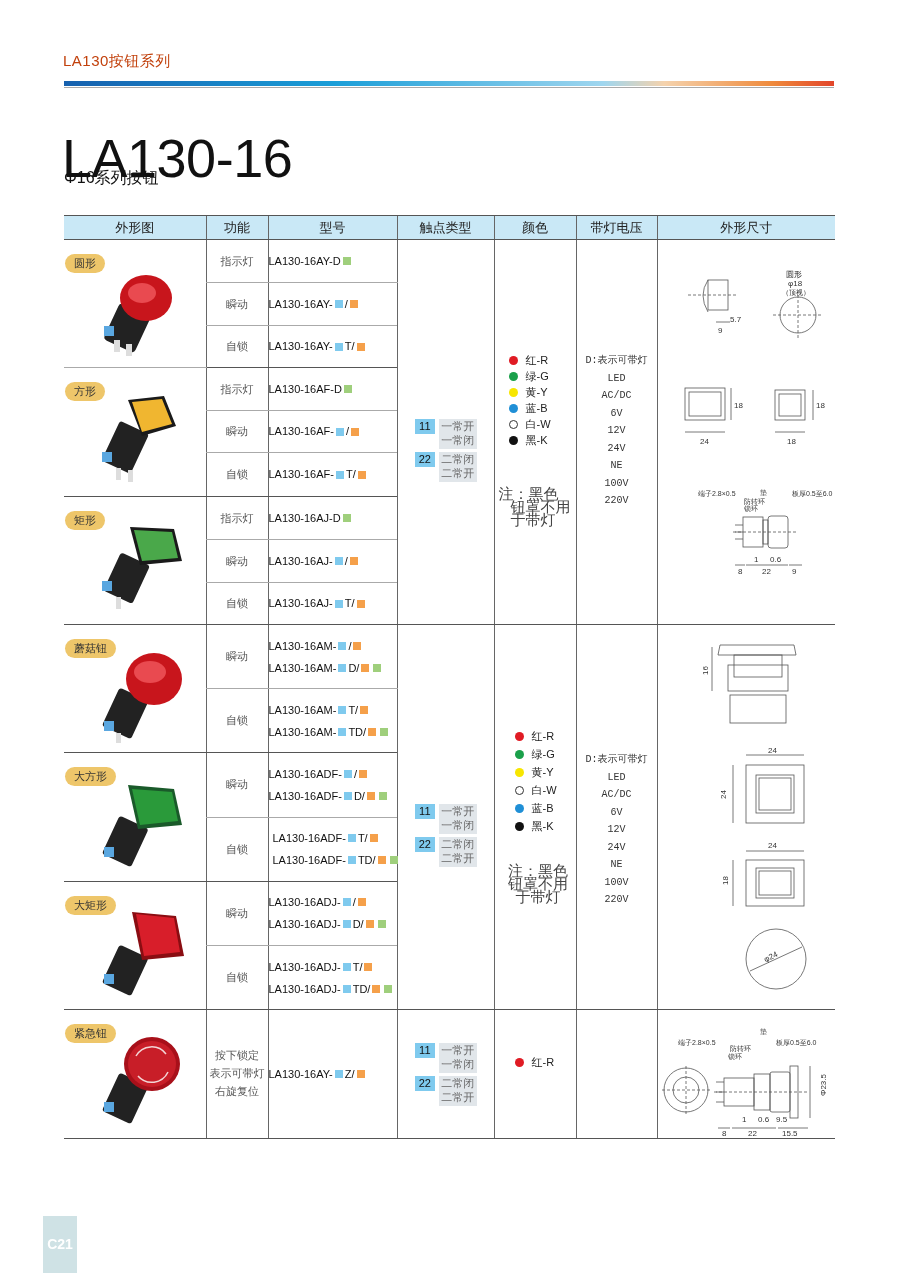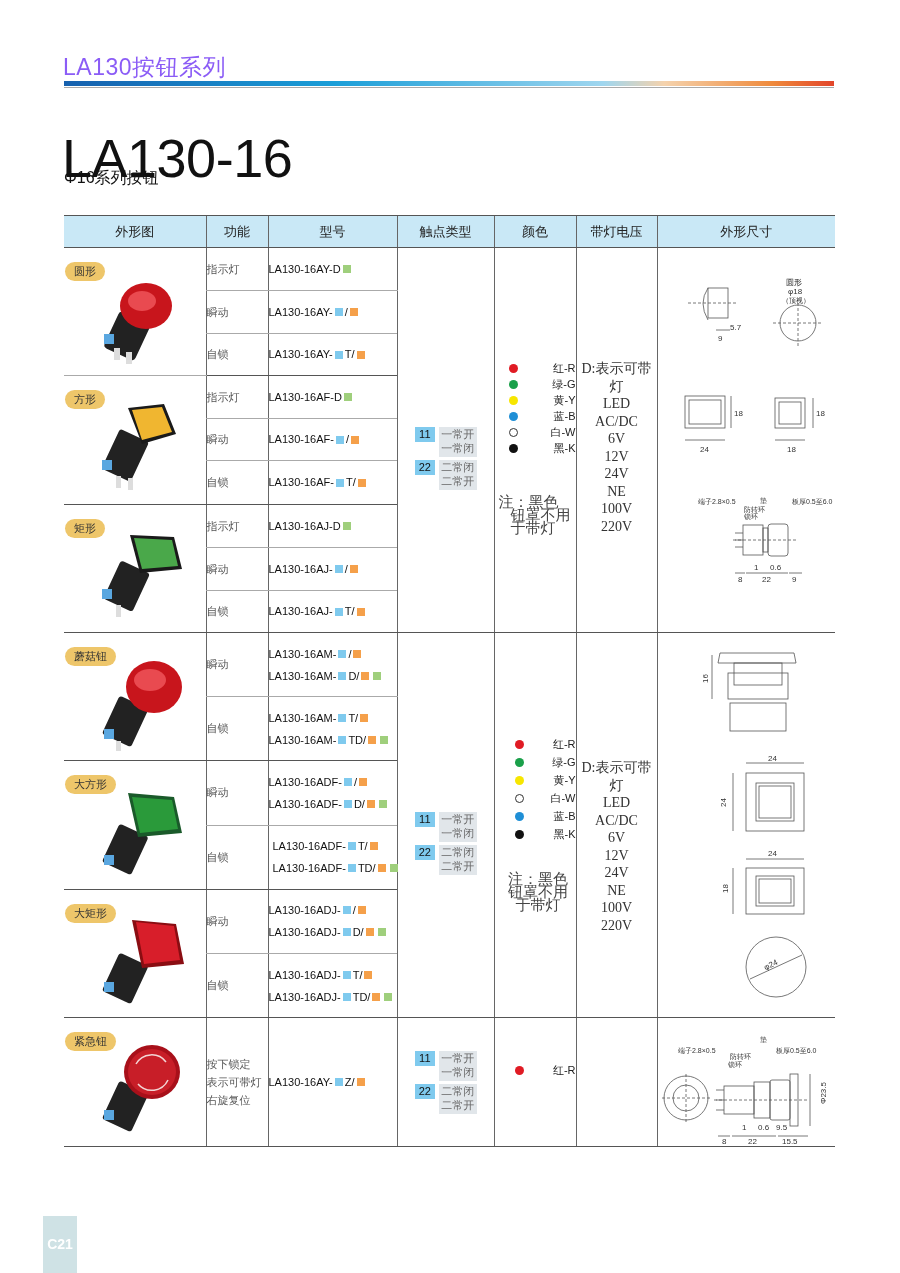--- a/index.html
+++ b/index.html
@@ -6,7 +6,7 @@
   html, body { width: 900px; height: 1273px; background: #ffffff; overflow: hidden; }
   body { position: relative; font-family: "Liberation Sans", "DejaVu Sans", sans-serif; color: #222; }
 
-  .series-title { position: absolute; left: 63px; top: 52px; font-size: 23px; color: #8b5cf6; letter-spacing: 0.5px; }
+  .series-title { position: absolute; left: 63px; top: 52px; font-size: 15px; color: #c2410c; letter-spacing: 0.5px; }
   .grad-bar { position: absolute; left: 64px; top: 81px; width: 770px; height: 5px;
     background: linear-gradient(90deg, #1660ae 0%, #1a9ed8 35%, #9fd6ef 70%, #f5d2ac 78%, #ef8a3c 92%, #e2452a 100%); }
   .grad-under { position: absolute; left: 64px; top: 87px; width: 770px; height: 1px; background: #aaa; }

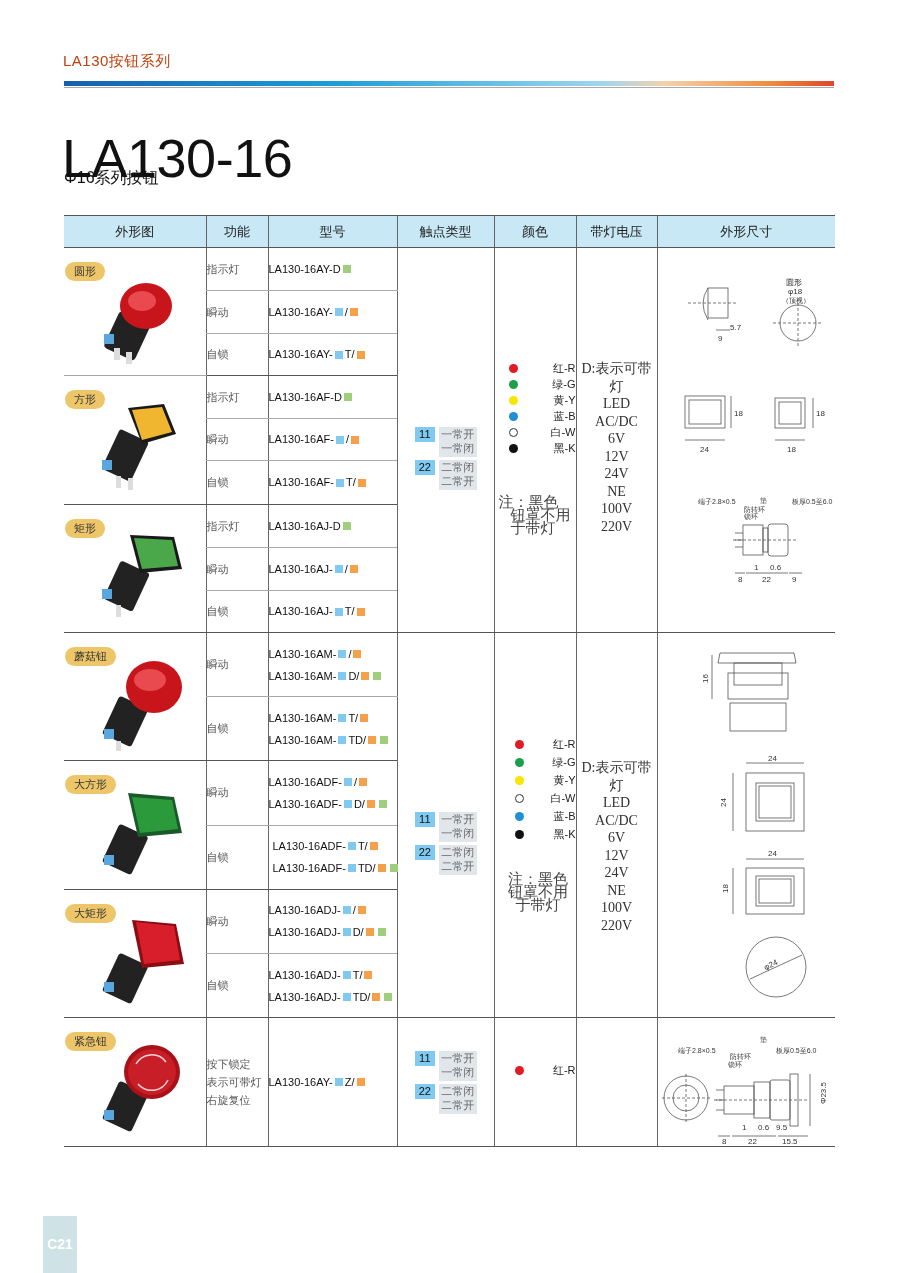--- a/index.html
+++ b/index.html
@@ -15,7 +15,7 @@
   .model-sub { position: absolute; left: 64px; top: 168px; font-size: 16px; color: #111; }
 
   table.spec { position: absolute; left: 64px; top: 215px; width: 771px; border-collapse: collapse; table-layout: fixed; }
-  table.spec th { background: #c9e8f6; font-weight: normal; font-size: 13px; color: #222; height: 32px;
+  table.spec th { background: #c9e8f6; font-weight: normal; font-size: 13px; color: #222; height: 24px;
     border-top: 1.5px solid #555; border-bottom: 1.5px solid #555; border-left: 1px solid #666; }
   table.spec th:first-child { border-left: none; }
   table.spec td { border-left: 1px solid #666; vertical-align: middle; font-size: 11px; }

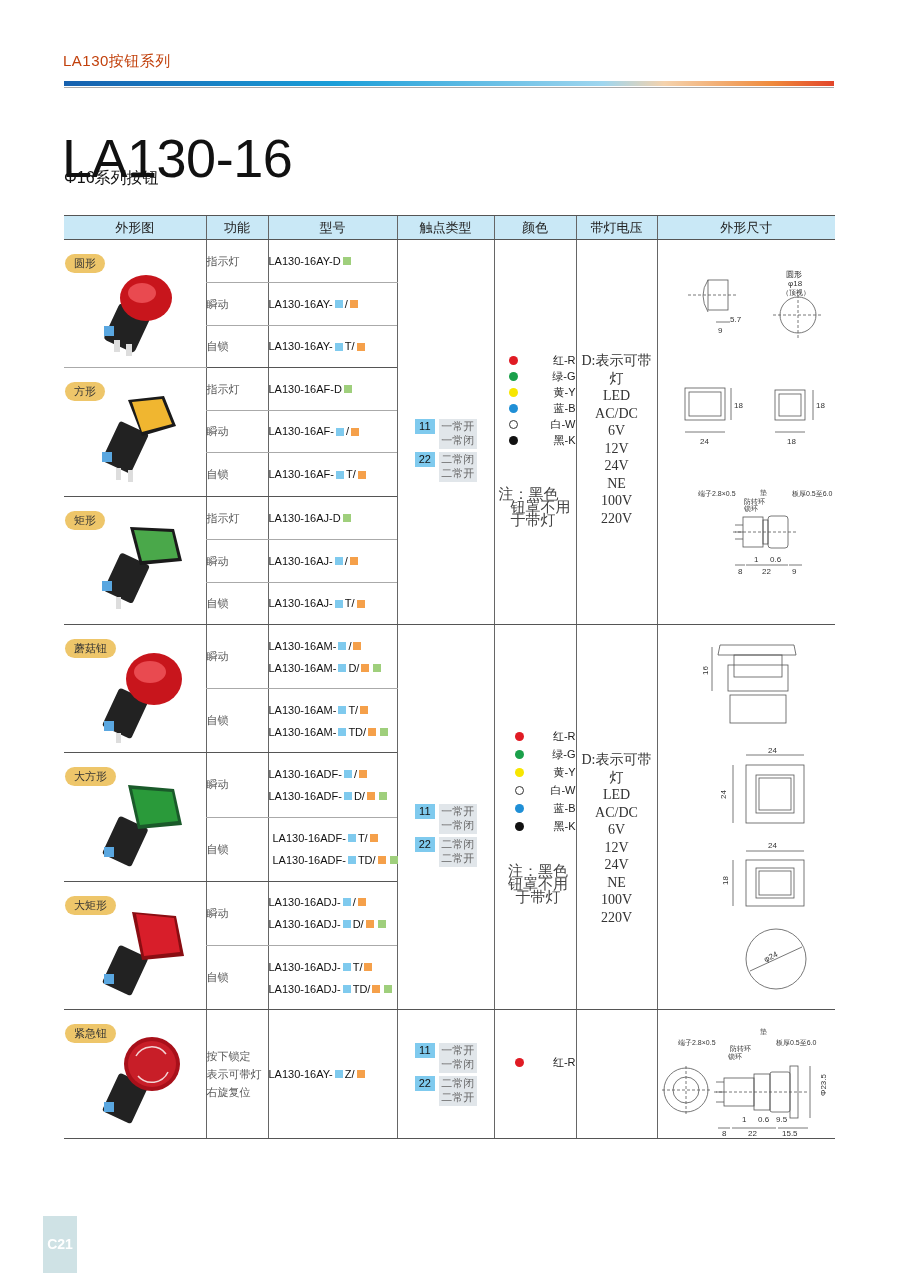--- a/index.html
+++ b/index.html
@@ -23,7 +23,7 @@
   .rb { border-bottom: 1px solid #aaa; }
   .gb { border-bottom: 1.5px solid #555; }
 
-  .func { color: #555; font-family: Liberation Sans, sans-serif; font-size: 11px; margin-top: 36px; }
+  .func { text-align: center; color: #555; font-family: Liberation Mono, monospace; font-size: 11px; margin-top: 36px; }
   .model { font-size: 11px; color: #111; }
   .model .ml { display: block; line-height: 22px; white-space: nowrap; }
   .sq { display: inline-block; width: 8px; height: 8px; vertical-align: middle; margin: 0 2px 2px 2px; }

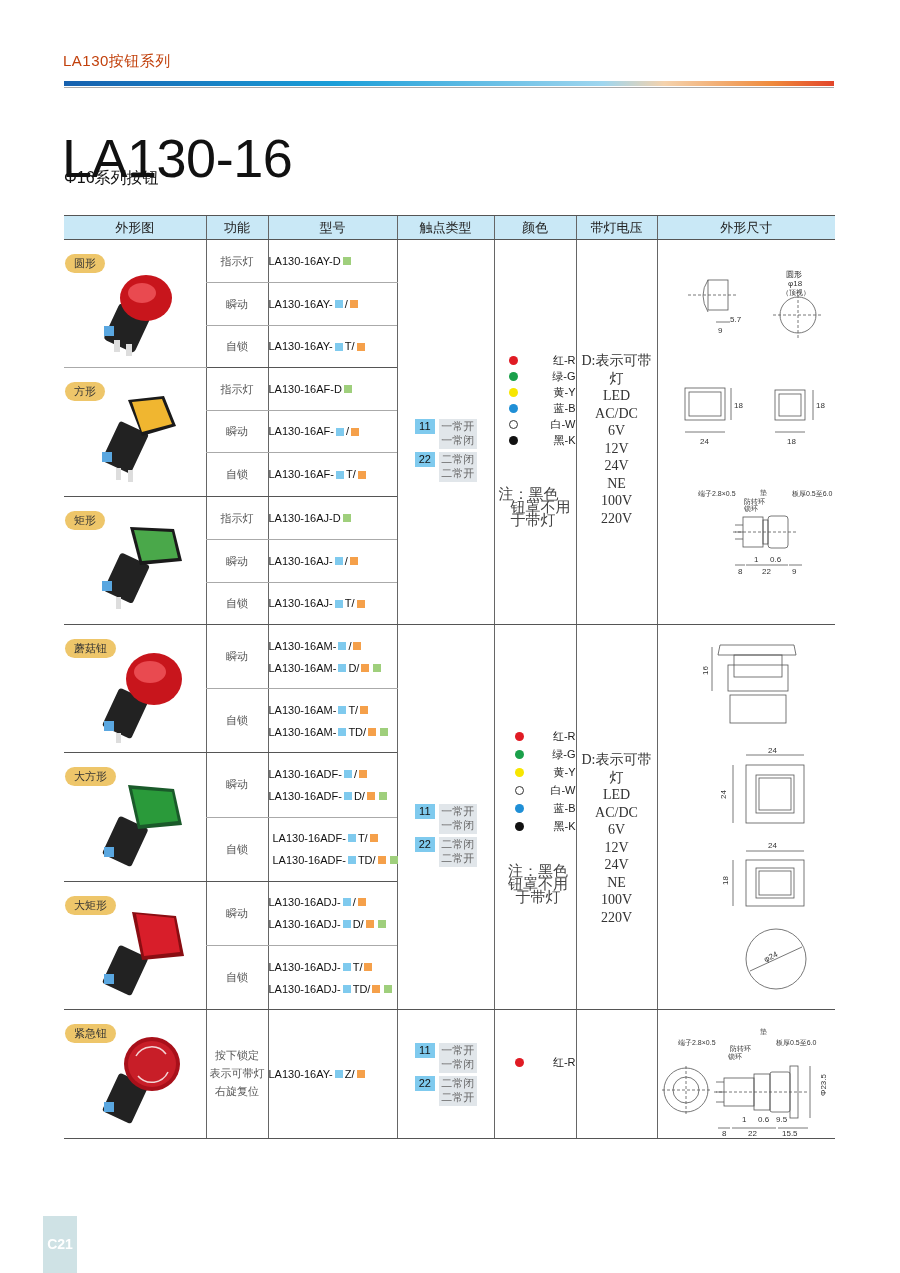--- a/index.html
+++ b/index.html
@@ -40,7 +40,7 @@
   .cdesc { background: #e1e6ea; width: 40px; font-size: 11px; color: #666; text-align: center; line-height: 14px; padding: 1px 0; font-family: "DejaVu Serif", serif; }
 
   .colors { padding-left: 14px; font-size: 11px; }
-  .colors .ci { display: flex; align-items: center; height: 16px; justify-content: space-between; }
+  .colors .ci { display: flex; align-items: center; height: 16px; }
   .dot { width: 9px; height: 9px; border-radius: 50%; margin-right: 8px; display: inline-block; }
   .dot.r { background: #e01b24; } .dot.gr { background: #1aa04a; } .dot.y { background: #f7e600; }
   .dot.bl { background: #1f8fd6; } .dot.w { background: #fff; border: 1px solid #333; } .dot.k { background: #111; }

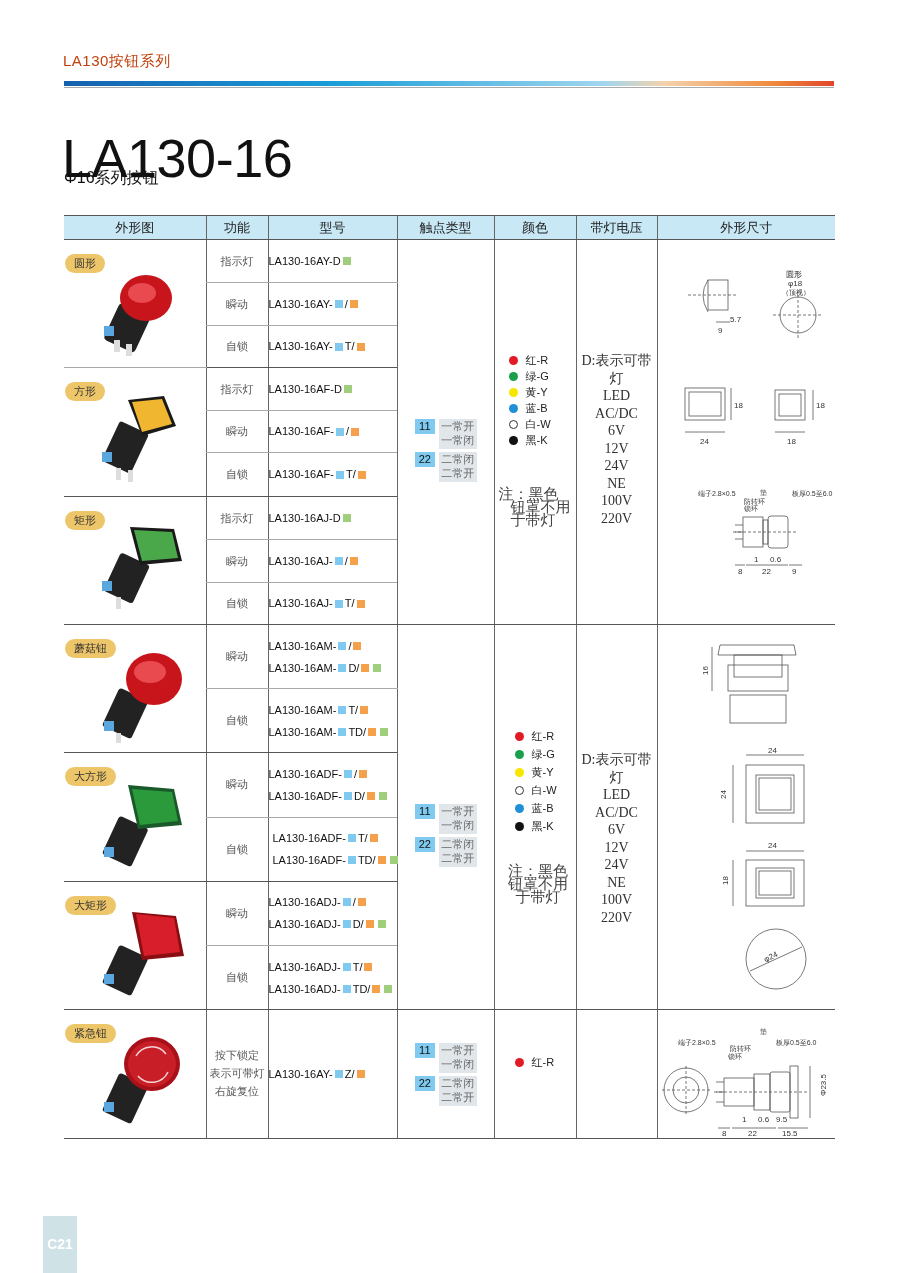--- a/index.html
+++ b/index.html
@@ -46,7 +46,7 @@
   .dot.bl { background: #1f8fd6; } .dot.w { background: #fff; border: 1px solid #333; } .dot.k { background: #111; }
   .note { font-family: "DejaVu Serif", serif; font-size: 15px; color: #444; margin-top: 40px; line-height: 13px; }
 
-  .volt { text-align: center; font-family: Liberation Serif, serif; font-size: 14px; color: #333; }
+  .volt { text-align: center; font-family: Liberation Mono, monospace; font-size: 10px; color: #333; }
   .volt div { line-height: 17.5px; }
 
   .dims { position: relative; }

